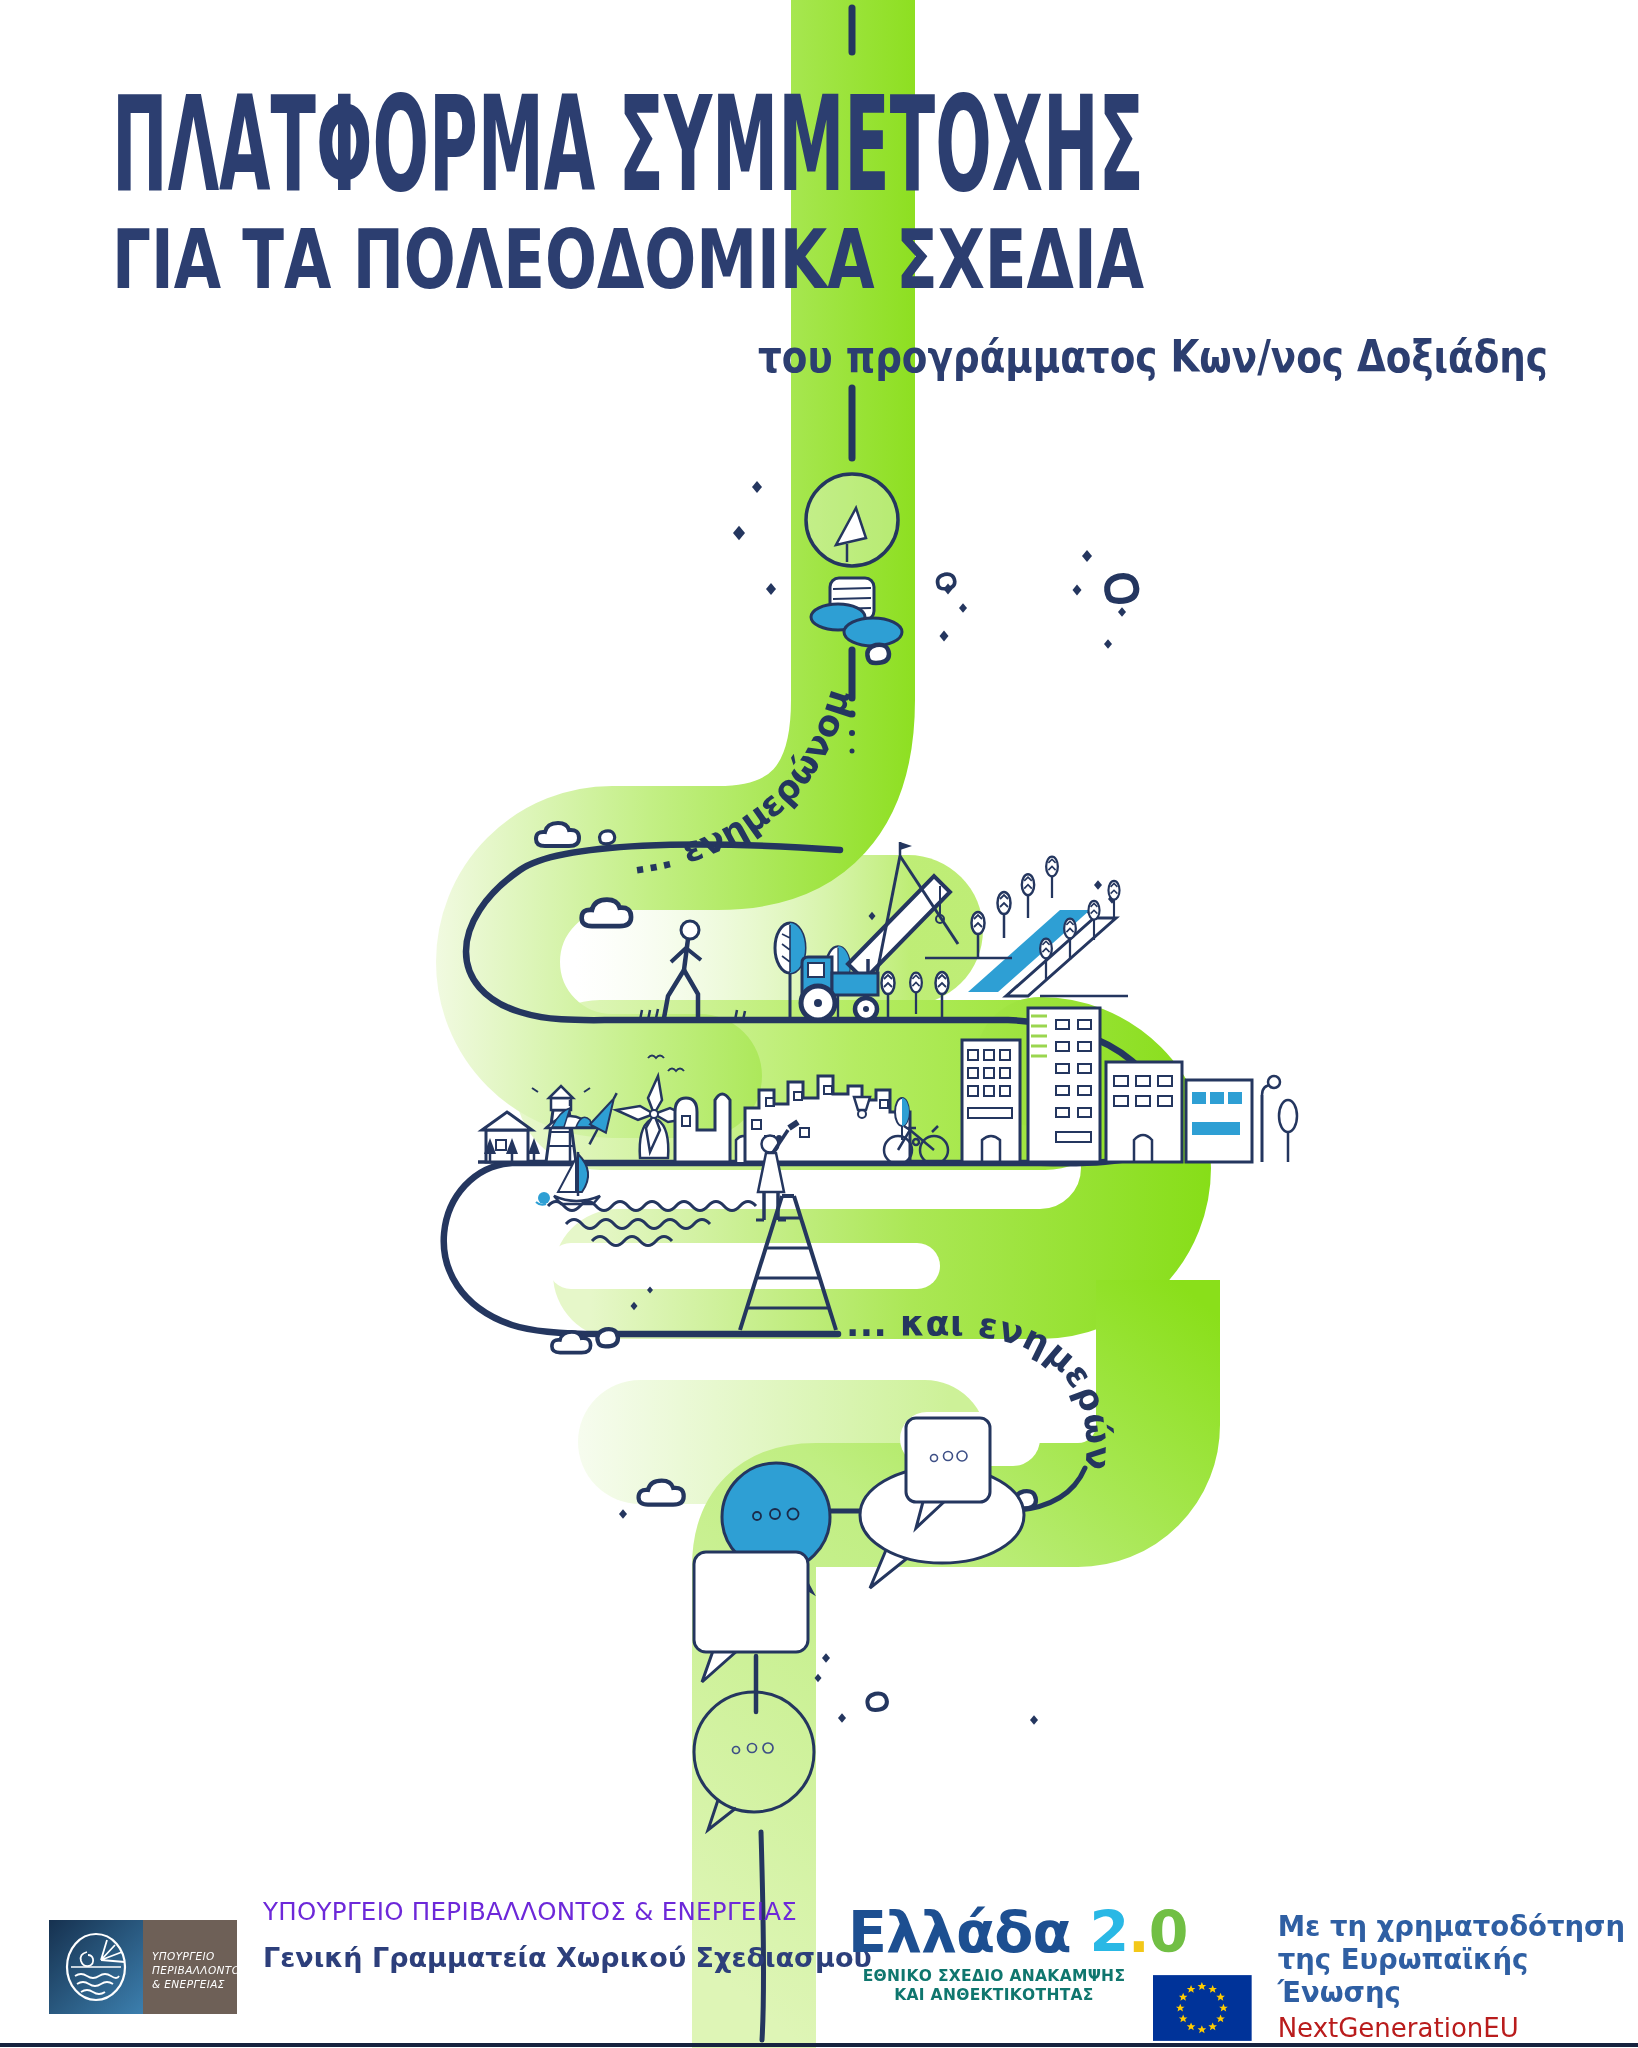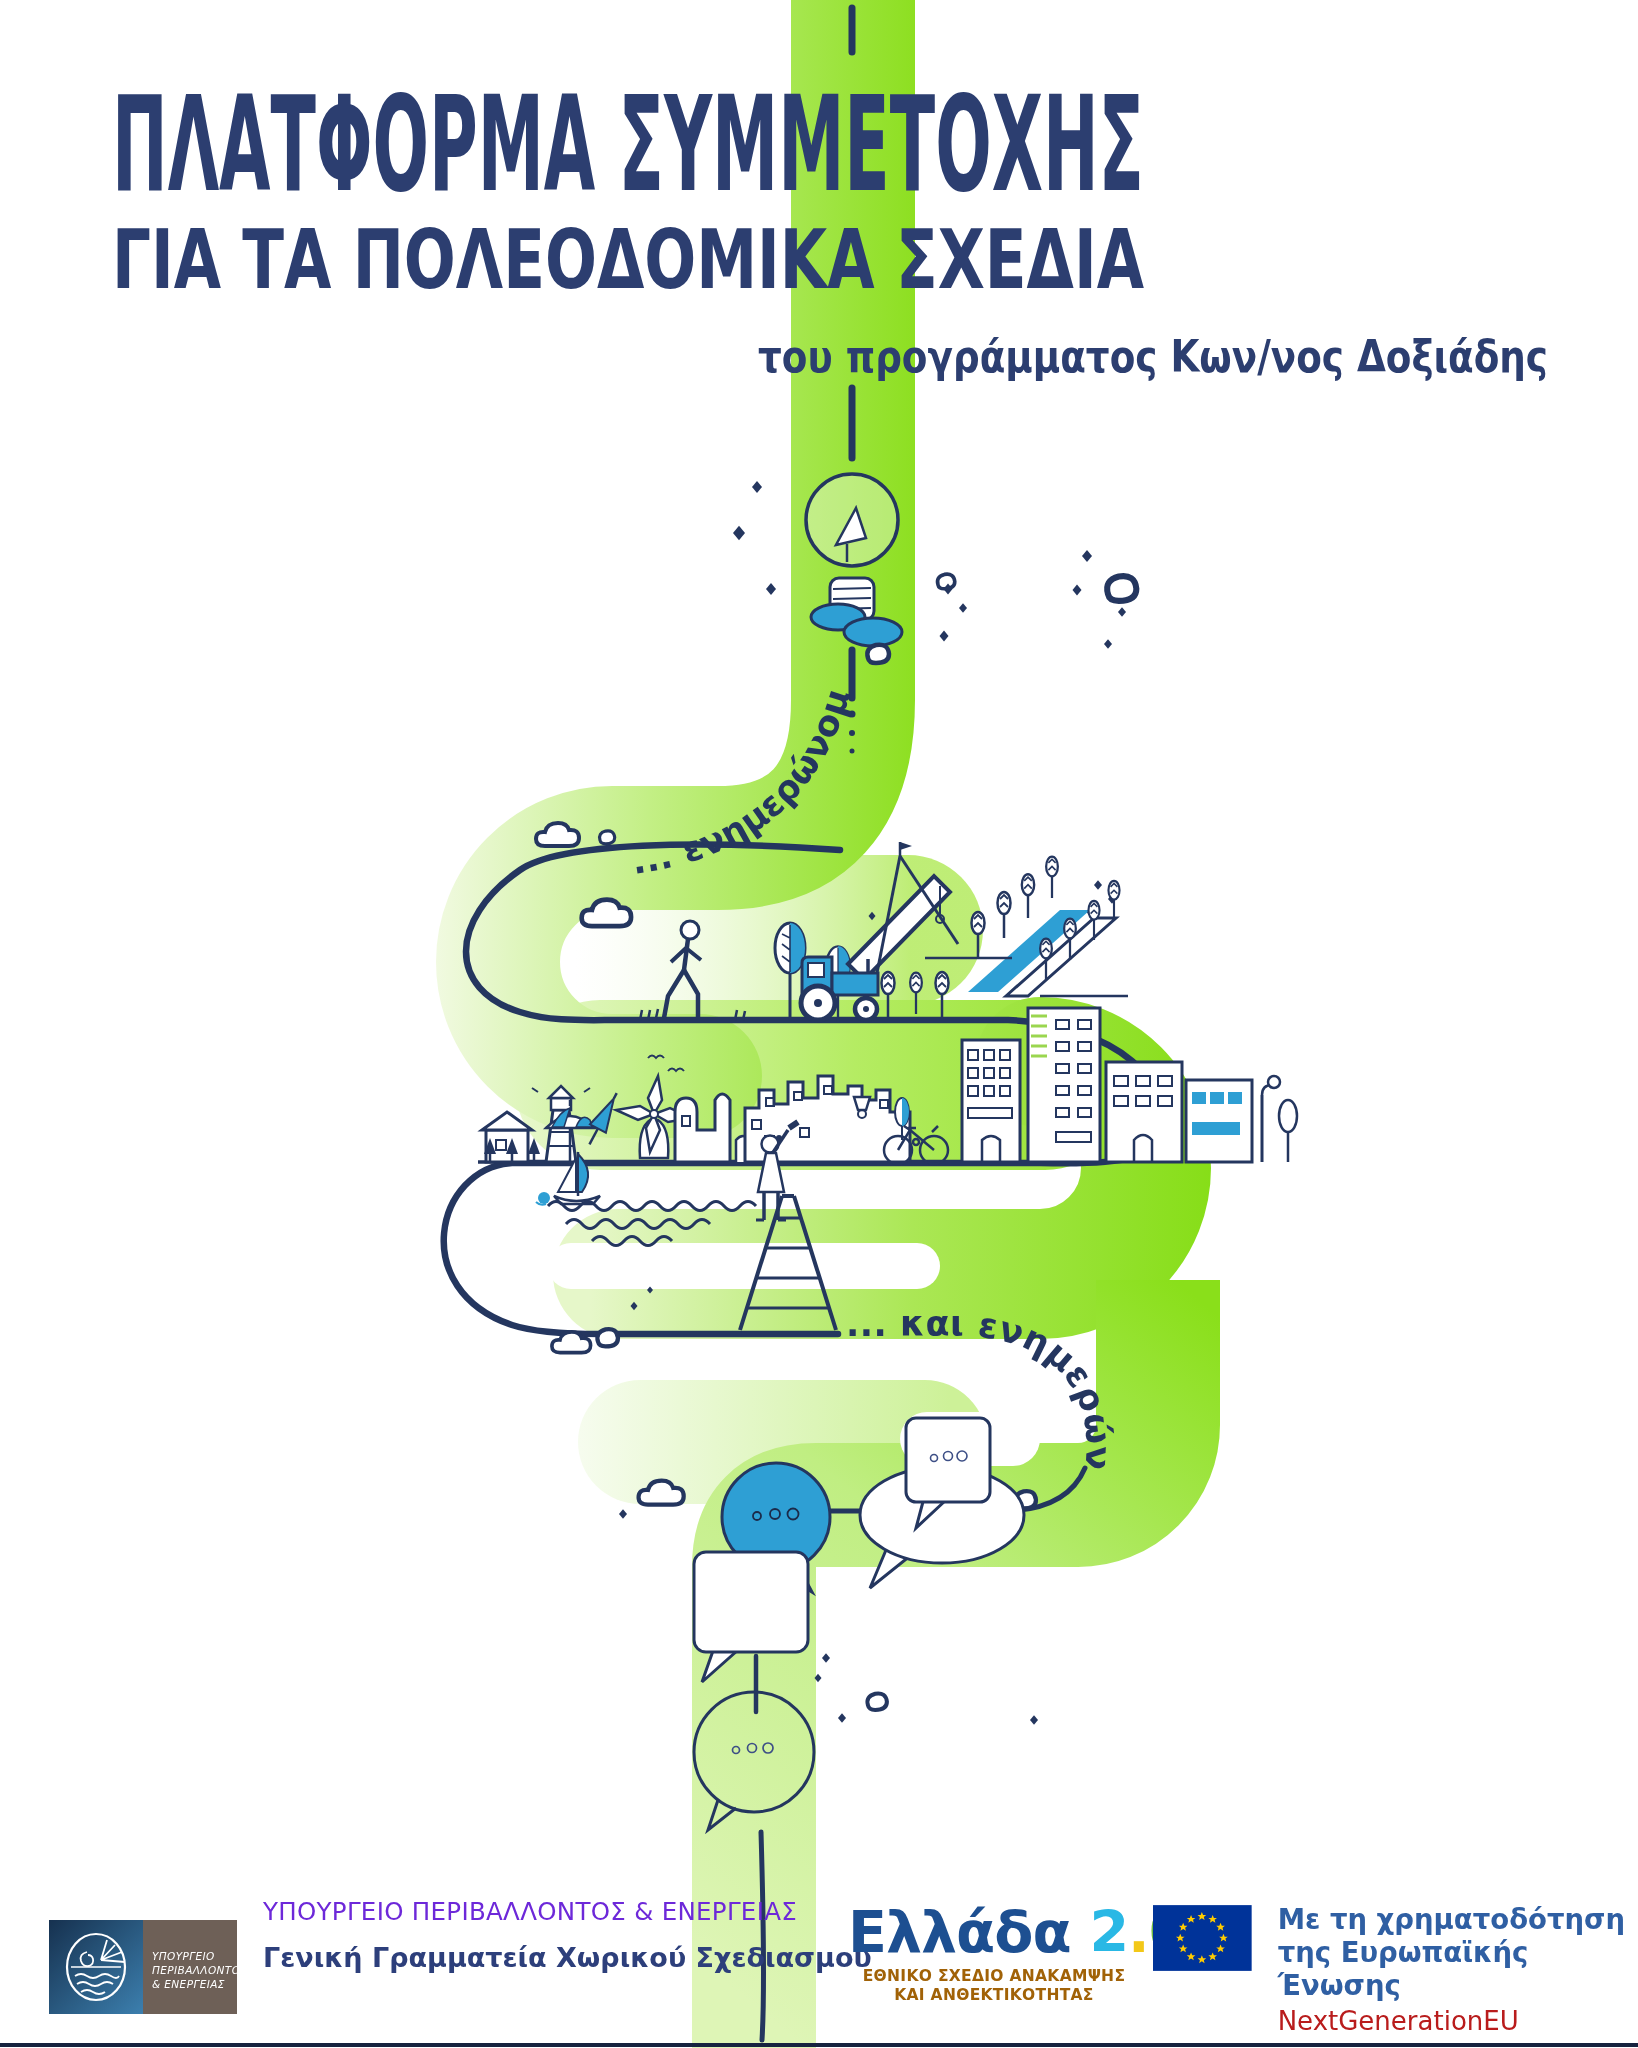--- a/index.html
+++ b/index.html
@@ -14,7 +14,7 @@
   .g-word .g2{color:#29b8e5;} .g-word .gdot{color:#f3c818;} .g-word .g0{color:#71bf44;}
   .g-tag{margin-top:2px;text-align:center;font-size:15.5px;font-weight:700;color:#a16207;
          line-height:19px;letter-spacing:.3px;width:292px;}
-  .f-eu{display:flex;gap:26px;align-items:flex-start;}
+  .f-eu{display:flex;gap:26px;align-items:flex-end;margin-top:7px;}
   .eu-l1,.eu-l2{font-size:27.5px;font-weight:700;color:#2f5fa3;line-height:33px;}
   .eu-l3{font-size:26px;color:#b91c1c;line-height:30px;margin-top:4px;}
   .bottom-rule{left:0;top:2043px;width:1638px;height:4px;background:#16233f;}

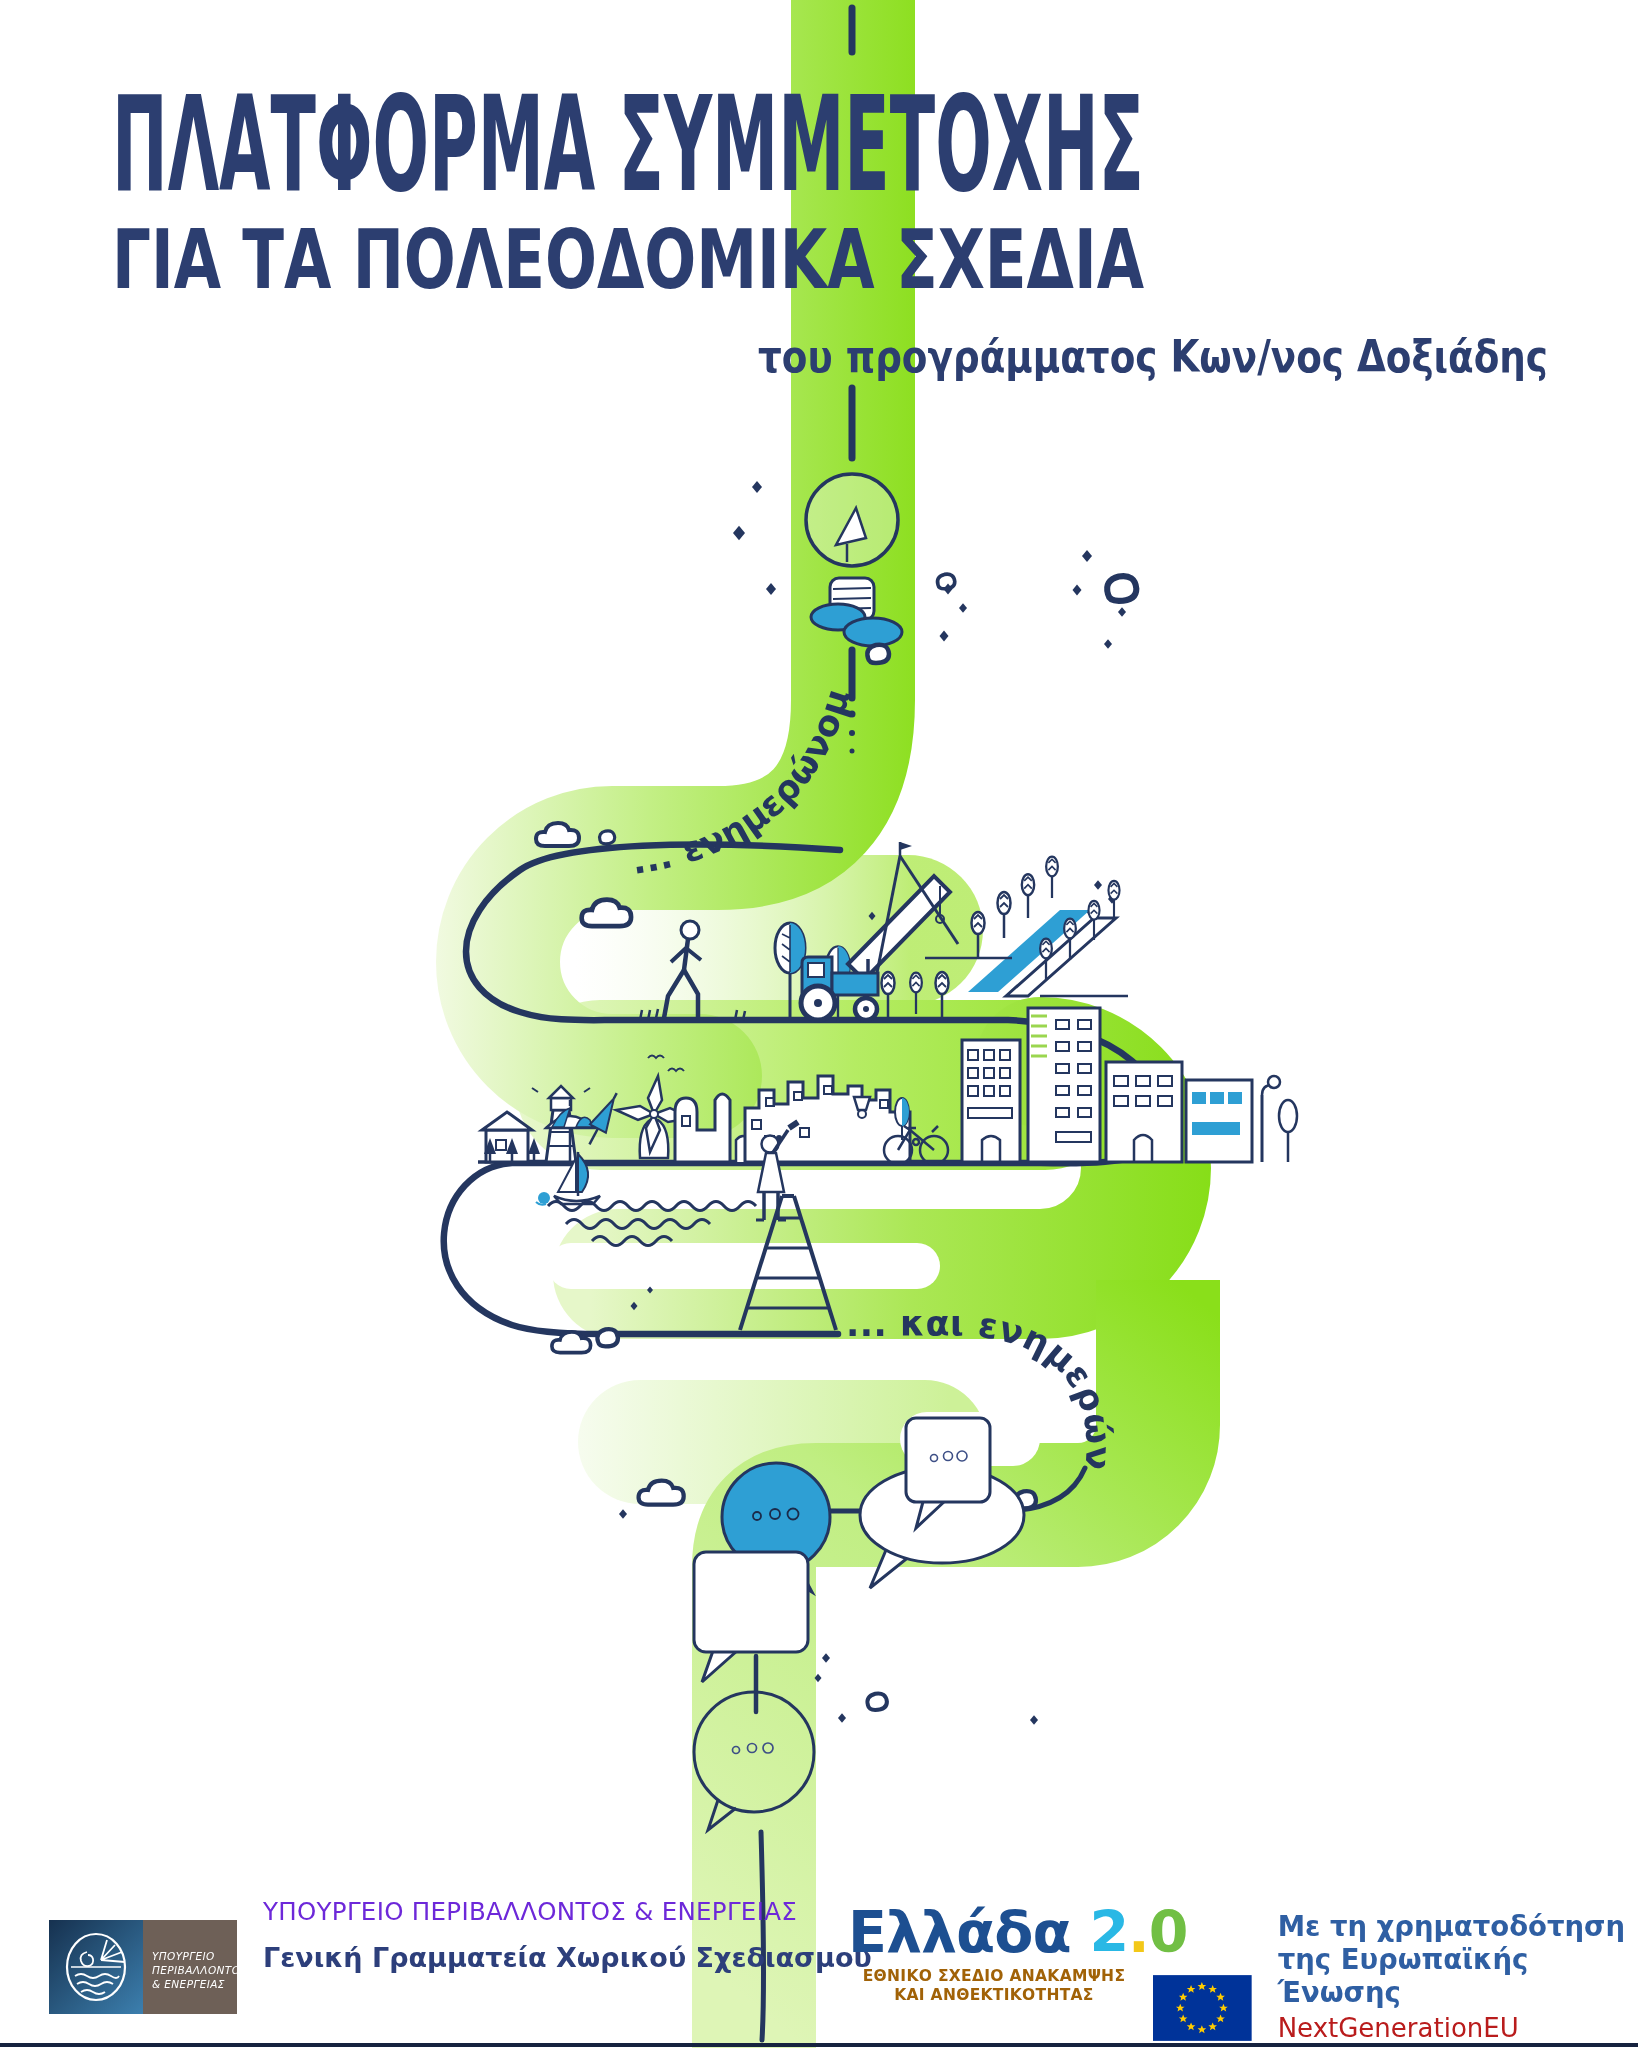--- a/index.html
+++ b/index.html
@@ -12,7 +12,7 @@
   .f-min-sec{margin-top:13px;font-size:27px;font-weight:700;color:#2d3f7b;line-height:37px;}
   .g-word{font-size:57px;font-weight:700;color:#1d4f91;letter-spacing:-1px;white-space:nowrap;}
   .g-word .g2{color:#29b8e5;} .g-word .gdot{color:#f3c818;} .g-word .g0{color:#71bf44;}
-  .g-tag{margin-top:2px;text-align:center;font-size:15.5px;font-weight:700;color:#a16207;
+  .g-tag{margin-top:2px;text-align:center;font-size:15.5px;font-weight:700;color:#0f766e;
          line-height:19px;letter-spacing:.3px;width:292px;}
   .f-eu{display:flex;gap:26px;align-items:flex-end;margin-top:7px;}
   .eu-l1,.eu-l2{font-size:27.5px;font-weight:700;color:#2f5fa3;line-height:33px;}

